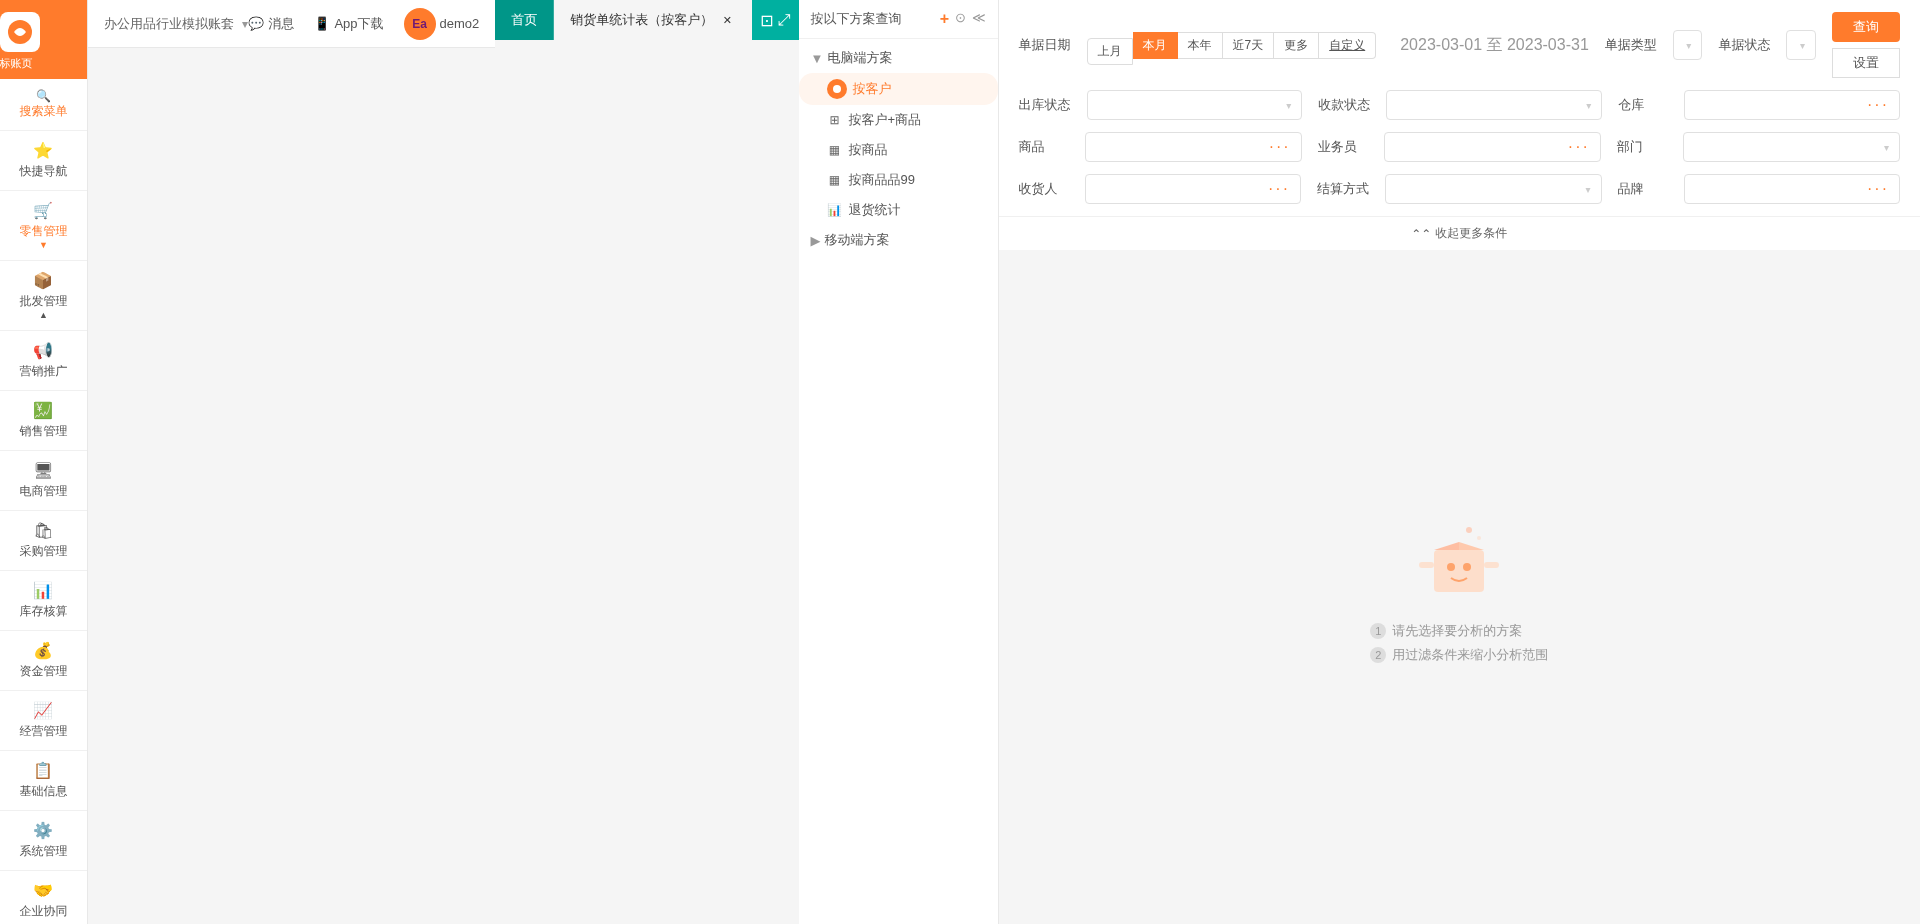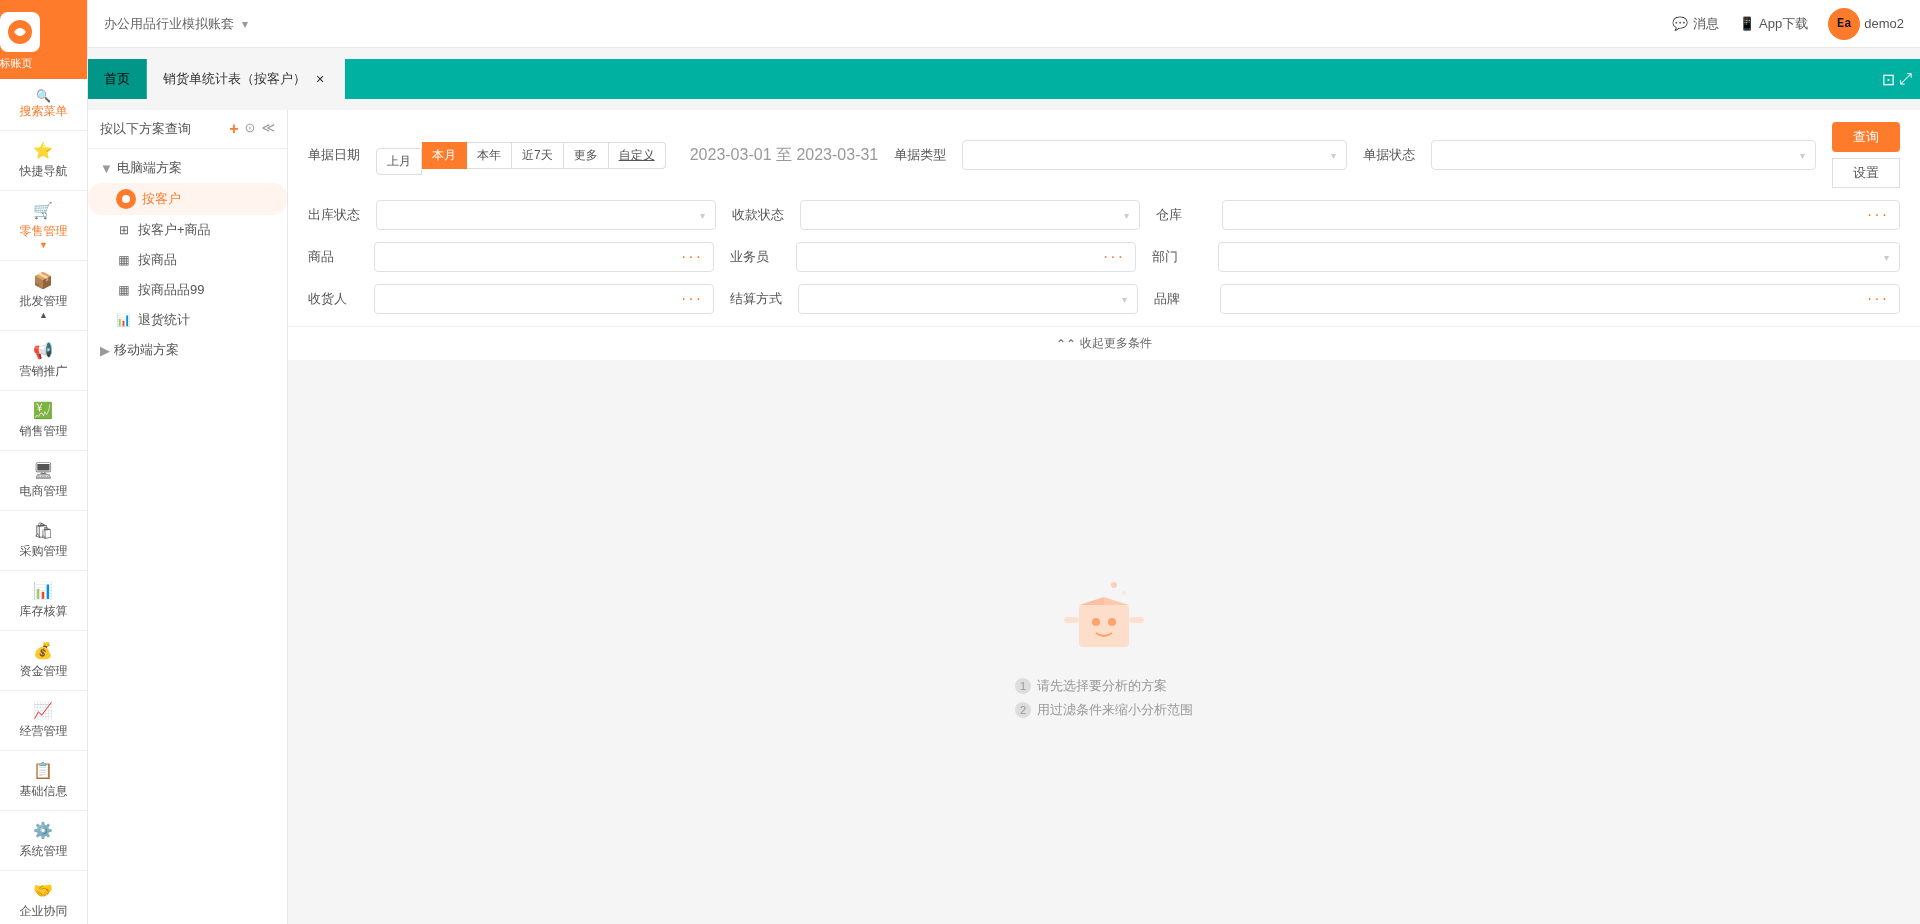--- a/index.html
+++ b/index.html
@@ -67,10 +67,8 @@
     .main-area {
       flex: 1;
       display: flex;
-      flex-direction: column;
       height: 100%;
       overflow: hidden;
-      gap: 11px;
     }
 
     

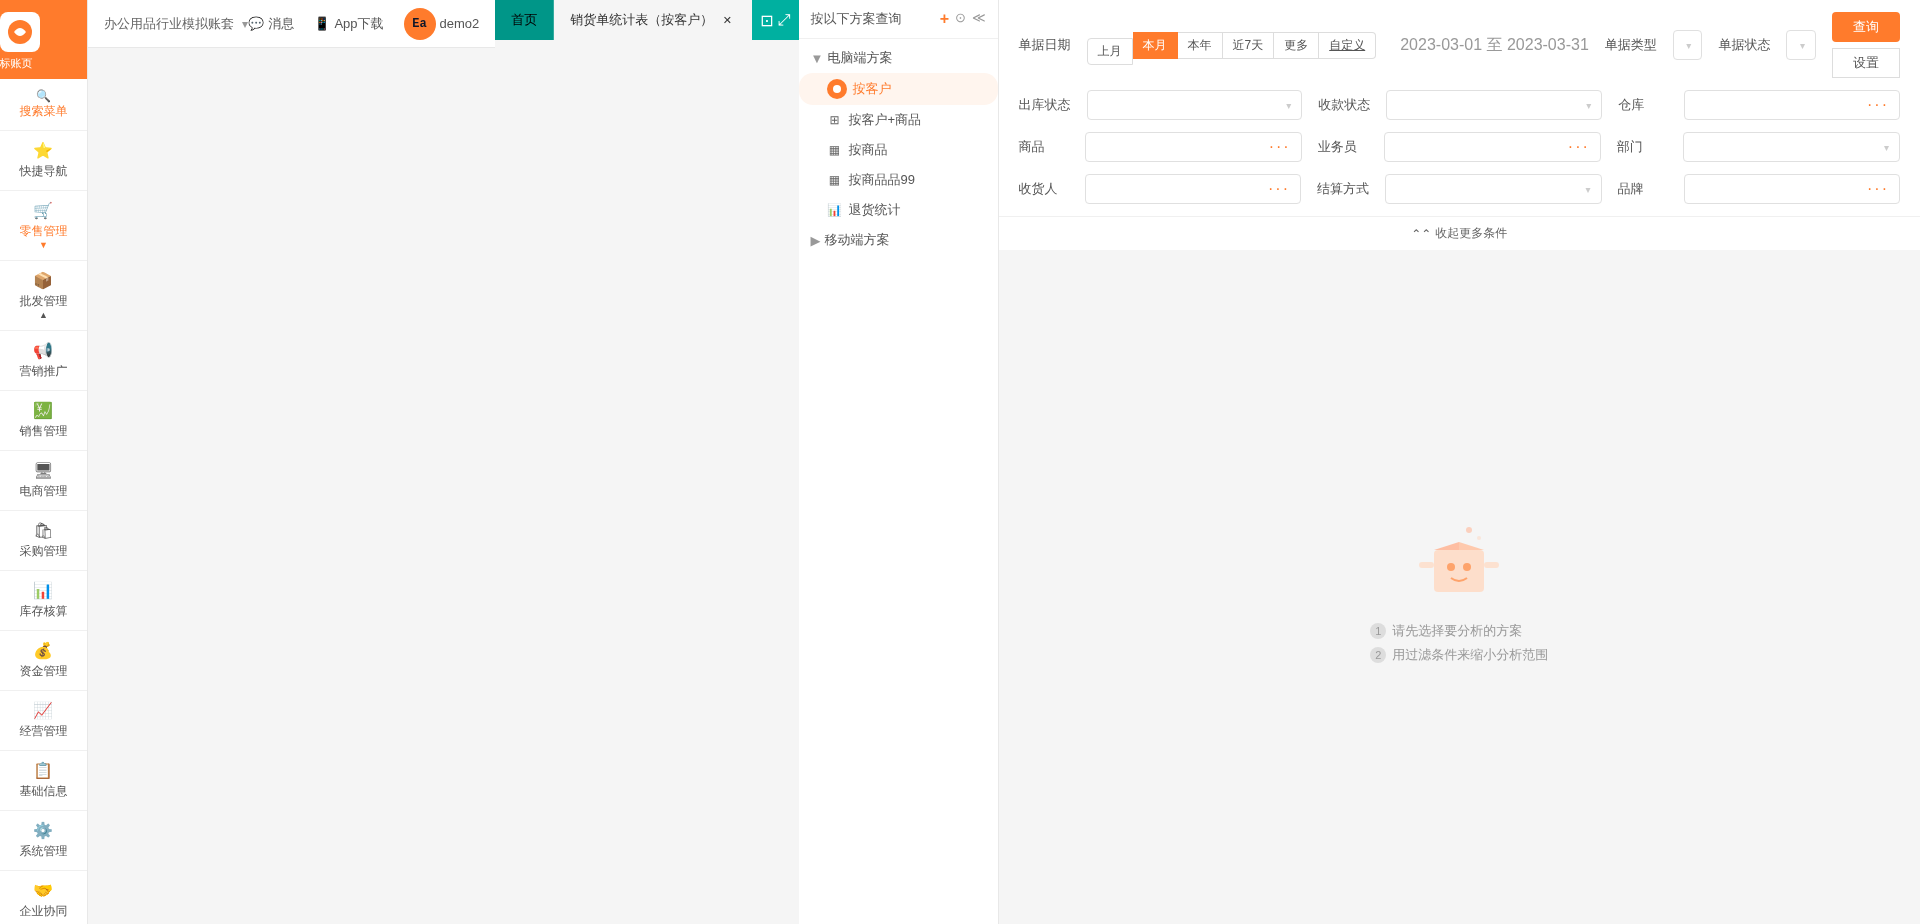--- a/index.html
+++ b/index.html
@@ -118,10 +118,9 @@
       display: flex;
       align-items: center;
       justify-content: center;
-      color: #0f172a;
+      color: #701a75;
       font-size: 12px;
       font-weight: bold;
-      font-family: Liberation Mono, monospace;
     }
 
     

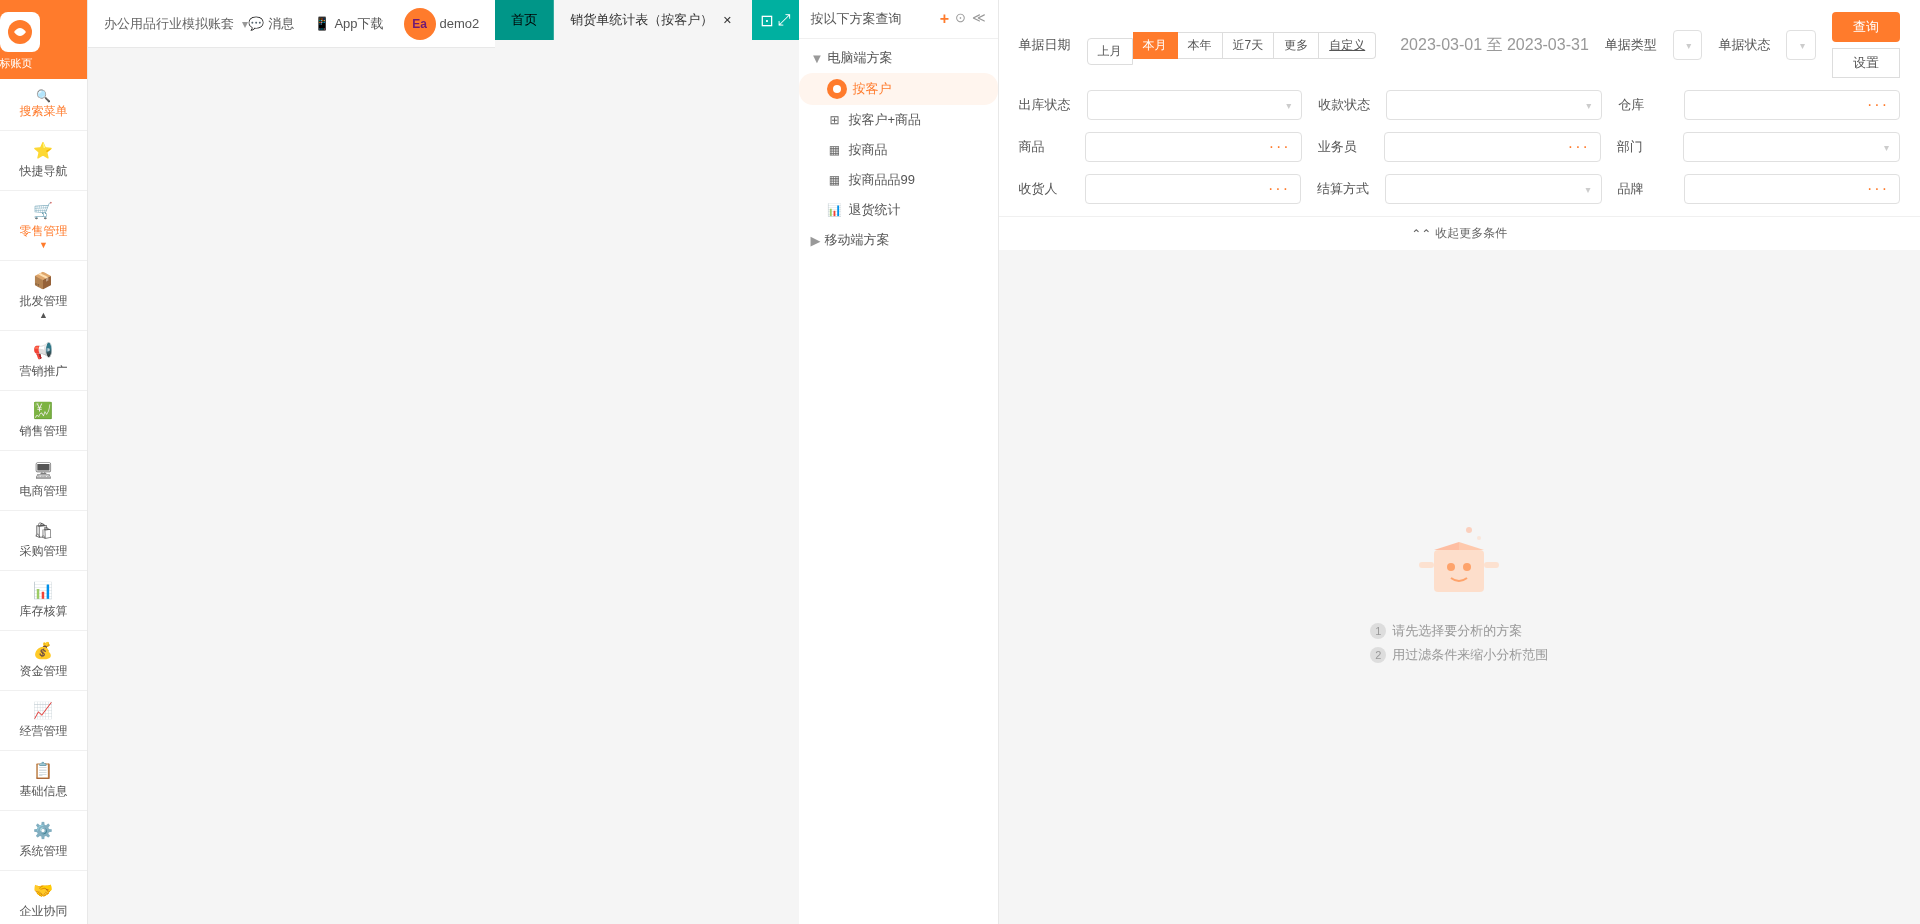--- a/index.html
+++ b/index.html
@@ -141,7 +141,7 @@
       gap: 6px;
       border-right: 1px solid rgba(255,255,255,0.2);
     }
-    .tab-item.home { background: #009688; color: #000000; }
+    .tab-item.home { background: #009688; color: #ffffff; }
     .tab-item.active { background: #f5f5f5; color: #333; }
     .tab-close {
       width: 16px;

